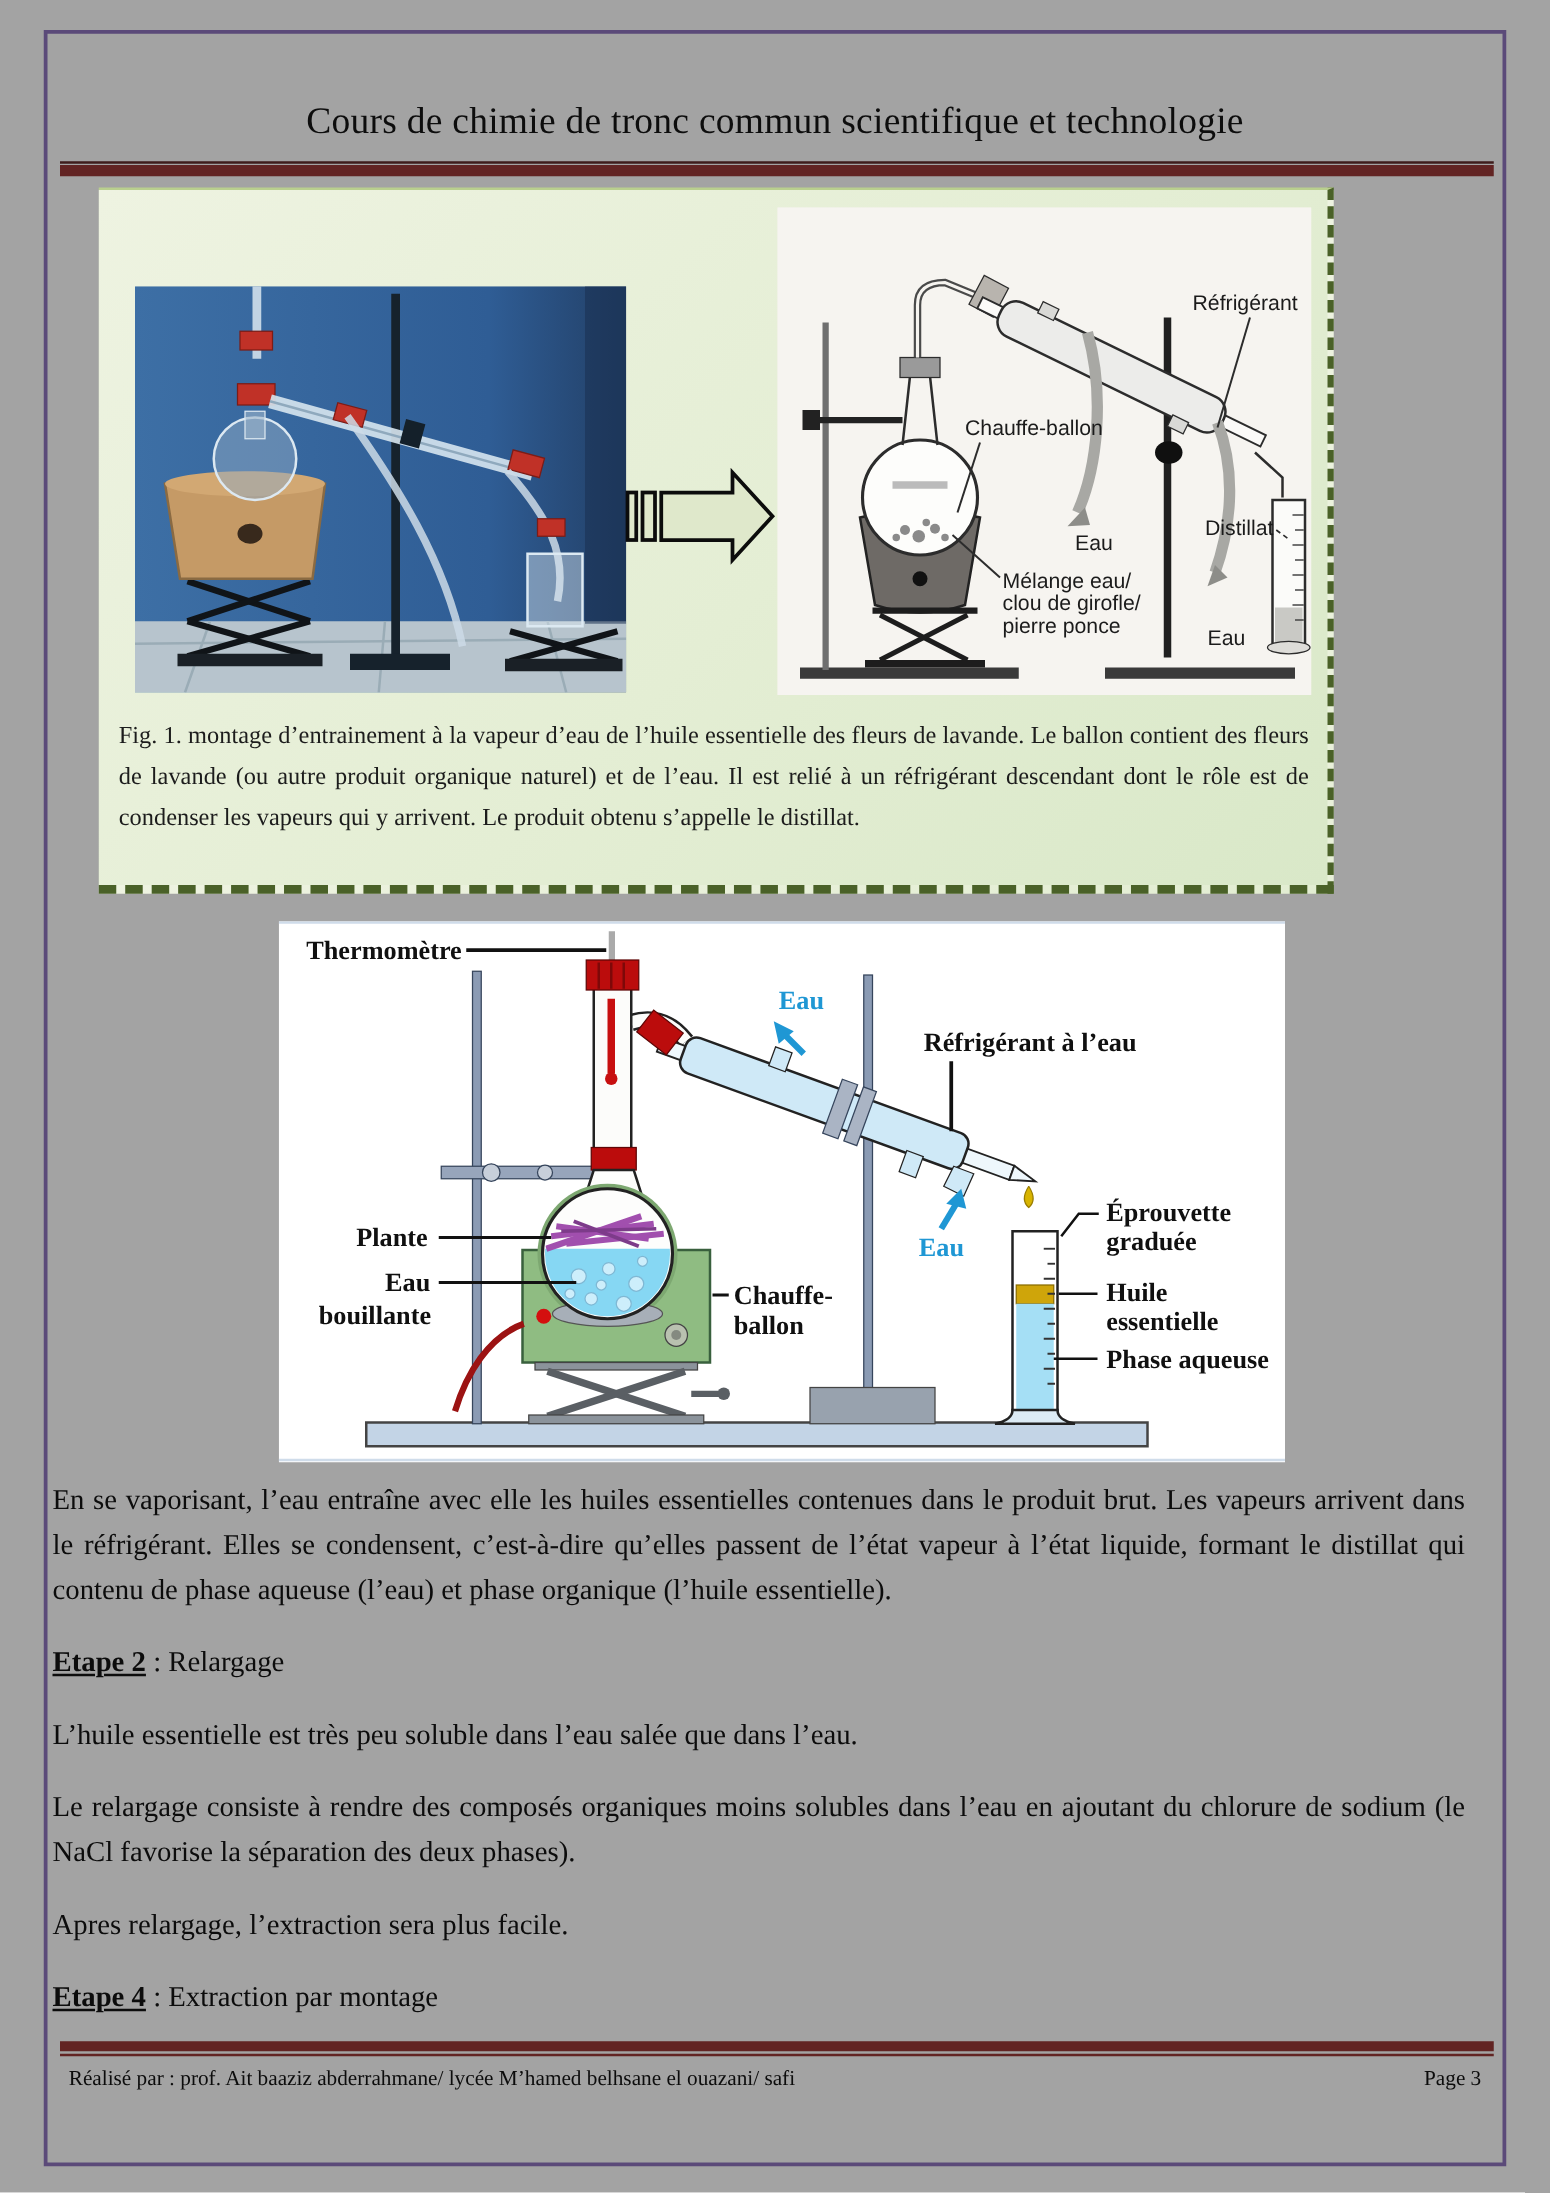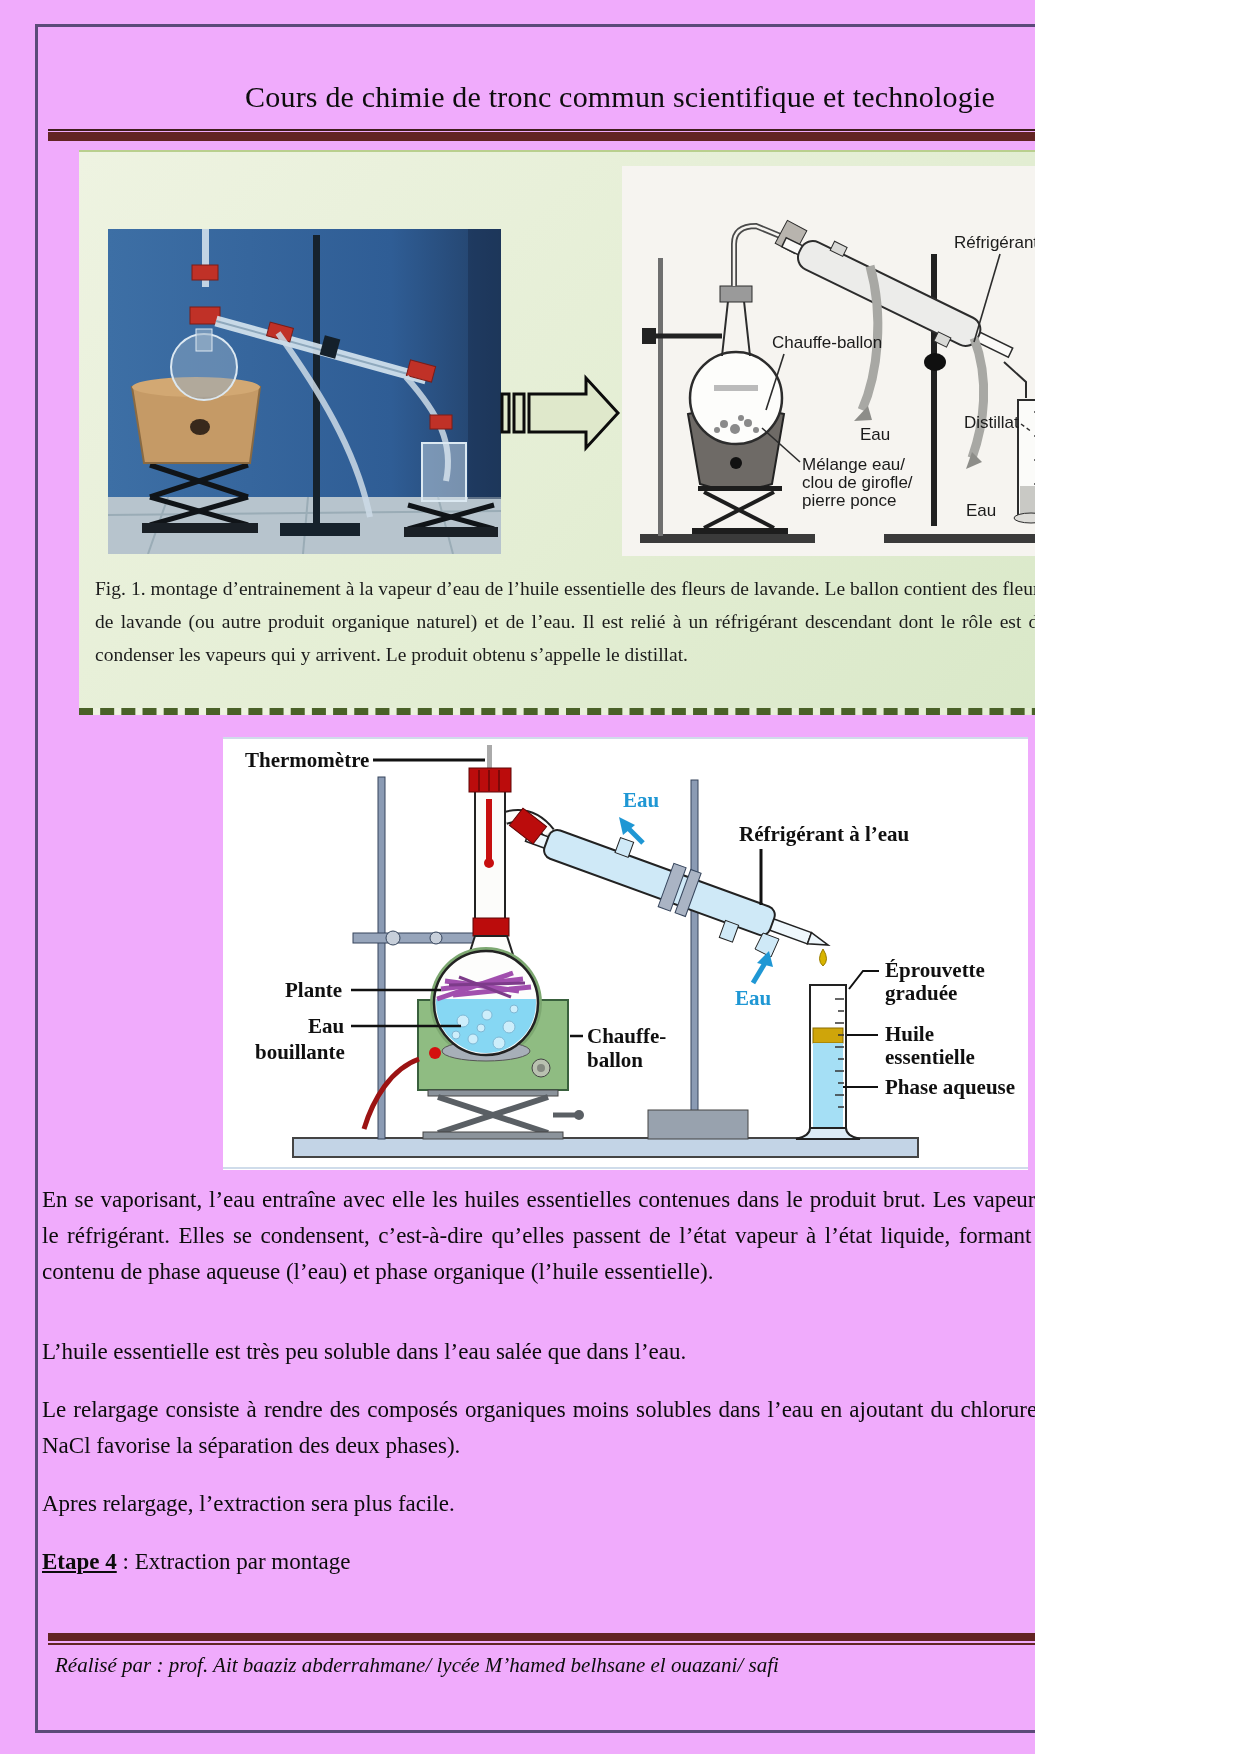--- a/index.html
+++ b/index.html
@@ -3,7 +3,7 @@
 <meta charset="utf-8">
 <style>
   html,body{margin:0;padding:0;background:#ffffff;}
-  #page{position:relative;width:1035px;height:1754px;background:#f0abfc;overflow:hidden;
+  #page{position:relative;width:1240px;height:1754px;background:#a3a3a3;overflow:hidden;
         font-family:"Liberation Serif", serif;color:#111;}
   #page-border{position:absolute;left:35px;top:24px;width:1164px;height:1703px;
         border:3px solid #5b4a79;pointer-events:none;}

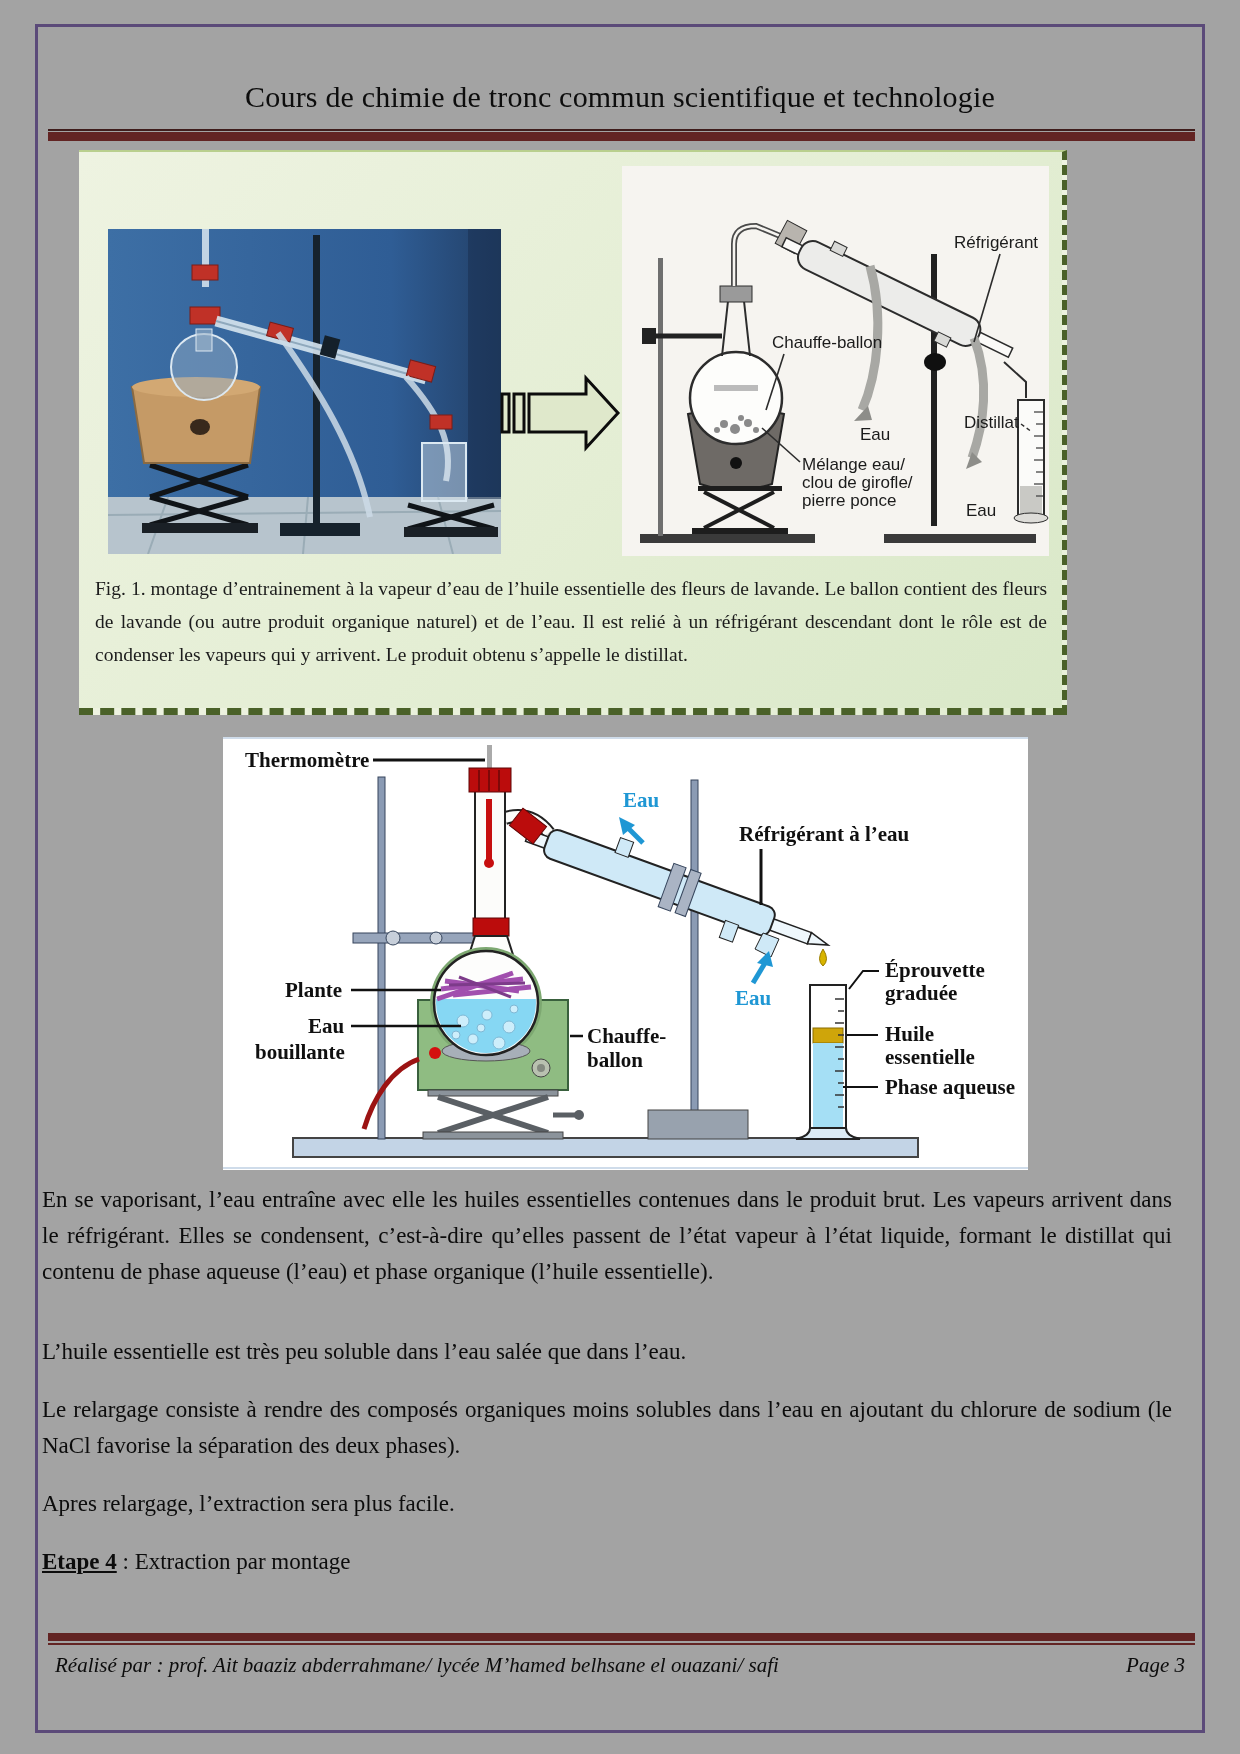--- a/index.html
+++ b/index.html
@@ -354,6 +354,7 @@
   <div class="bodytext">
     <p class="p-just">En se vaporisant, l’eau entraîne avec elle les huiles essentielles contenues dans le produit brut. Les vapeurs arrivent dans le réfrigérant. Elles se condensent, c’est-à-dire qu’elles passent de l’état vapeur à l’état liquide, formant le distillat qui contenu de phase aqueuse (l’eau) et phase organique (l’huile essentielle).</p>
     <div class="sp"></div>
+    <p class="etape"><b>Etape 2</b><span> : Relargage</span></p>
     <div class="sp"></div>
     <p>L’huile essentielle est très peu soluble dans l’eau salée que dans l’eau.</p>
     <div class="sp"></div>

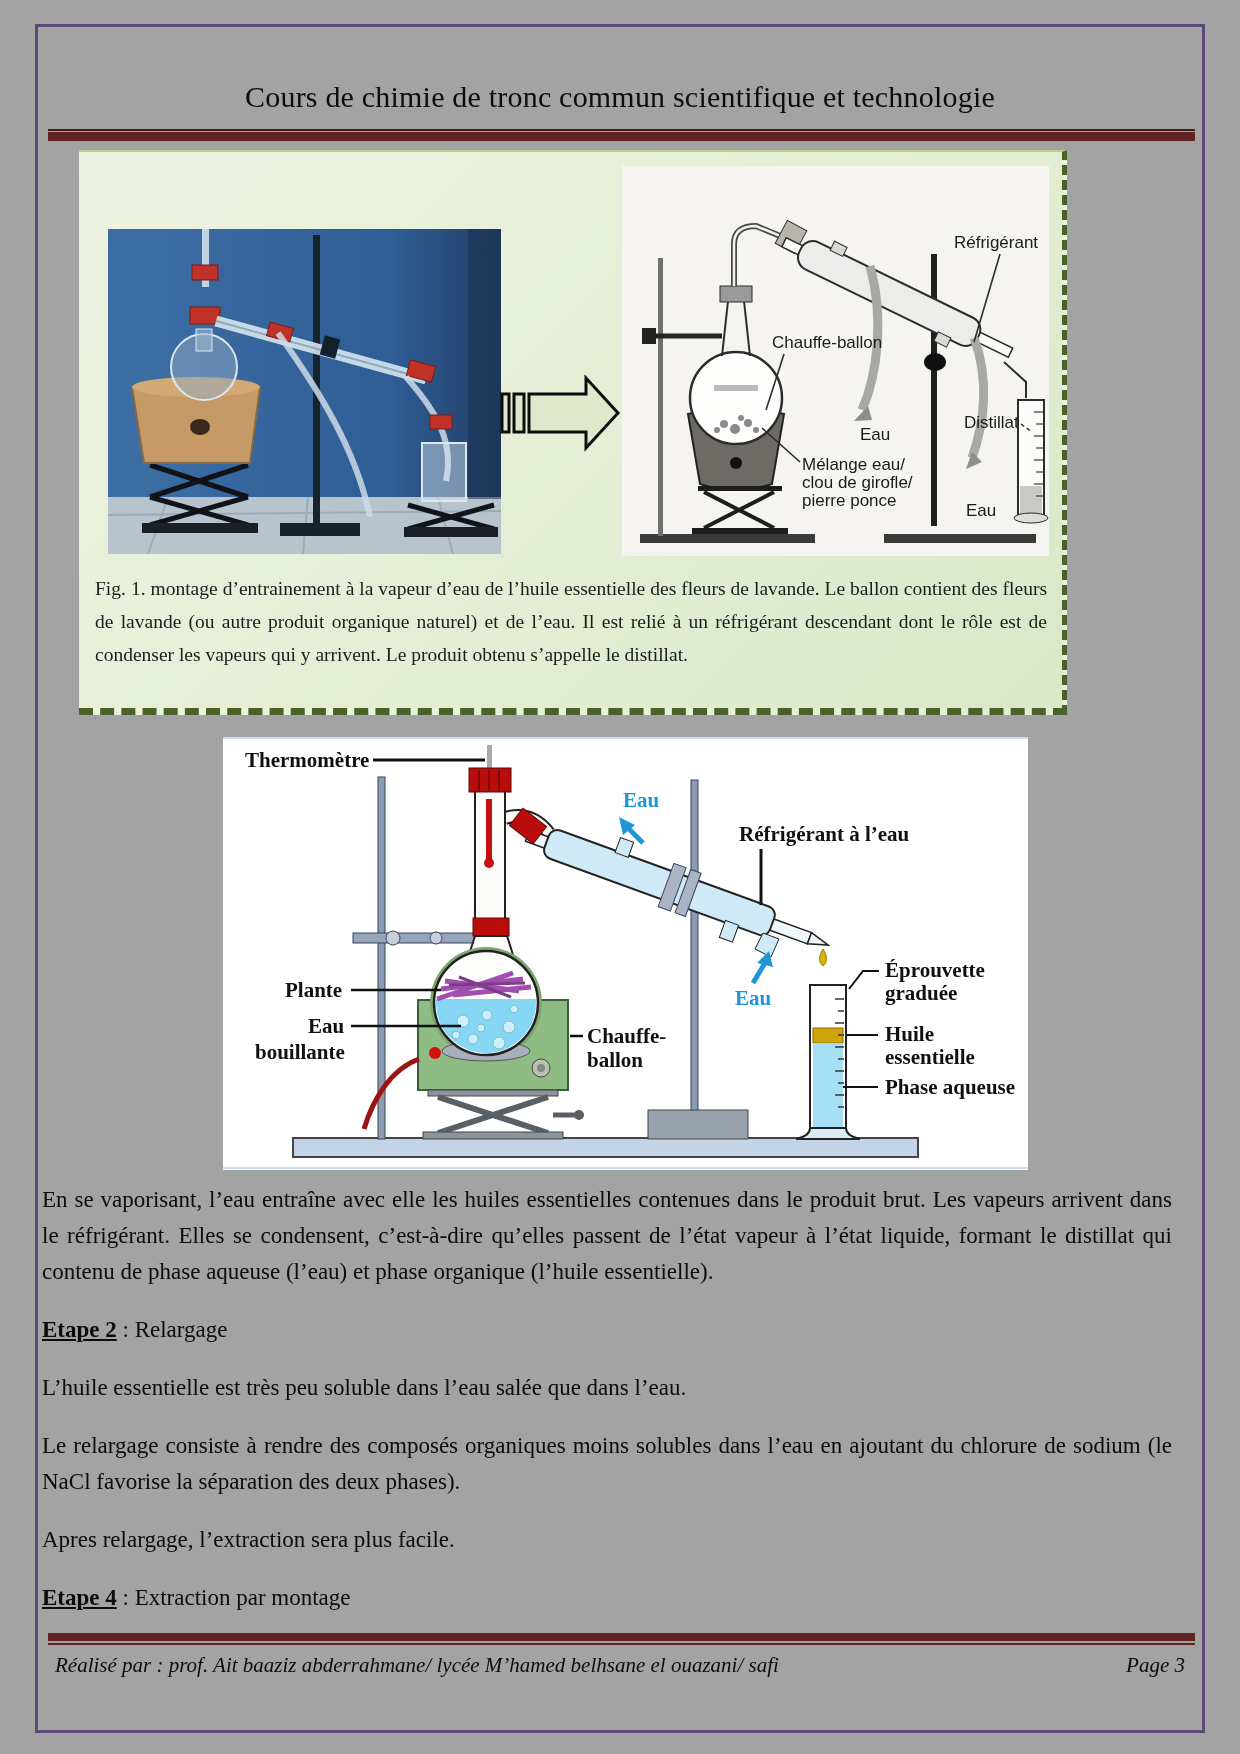--- a/index.html
+++ b/index.html
@@ -36,7 +36,7 @@
   .footer-rule{position:absolute;left:48px;top:1633px;width:1147px;}
   .footer-rule .bar{height:8px;background:#622423;}
   .footer-rule .thin{margin-top:2px;height:2px;background:#622423;}
-  .footer-row{position:absolute;left:55px;top:1653px;width:1130px;font-size:21px;color:#0c0c0c;font-style:italic;}
+  .footer-row{position:absolute;left:55px;top:1653px;width:1130px;font-size:17px;color:#0c0c0c;}
   .footer-row .fl{float:left;}
   .footer-row .fp{float:right;}
   

